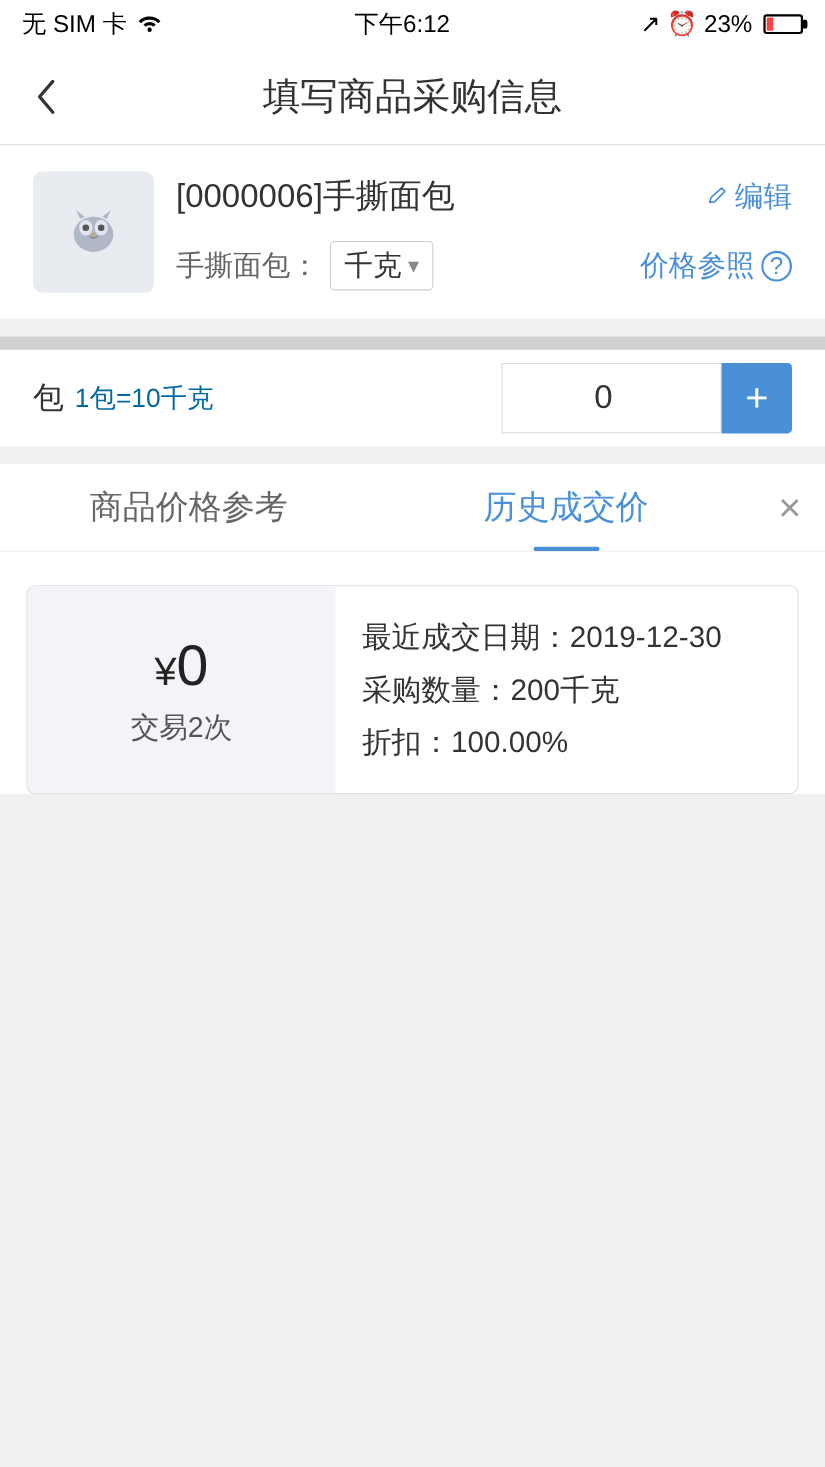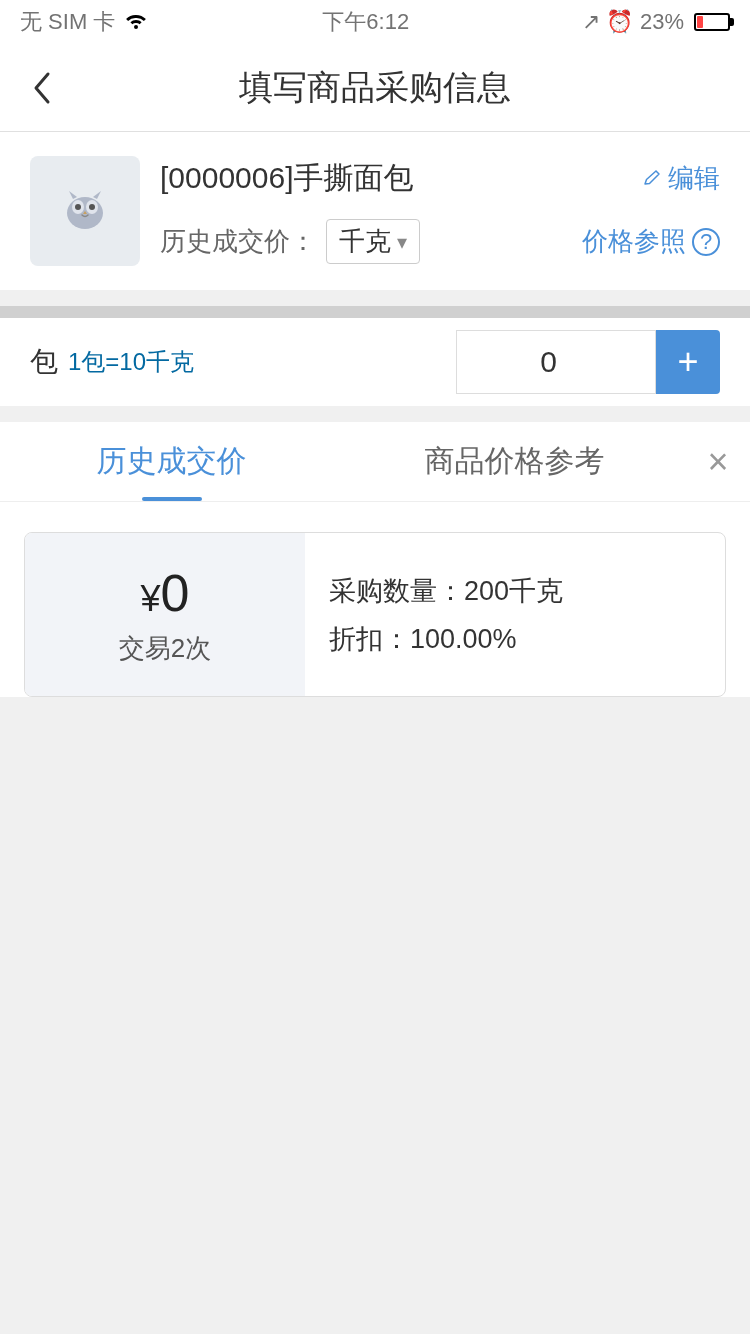--- a/index.html
+++ b/index.html
@@ -22,7 +22,7 @@
       justify-content: space-between;
       padding: 0 20px;
       font-size: 24px;
-      color: #737373;
+      color: #000000;
     }
     .status-left { display: flex; align-items: center; gap: 8px; font-size: 22px; }
     .status-center { font-size: 22px; font-weight: 400; }

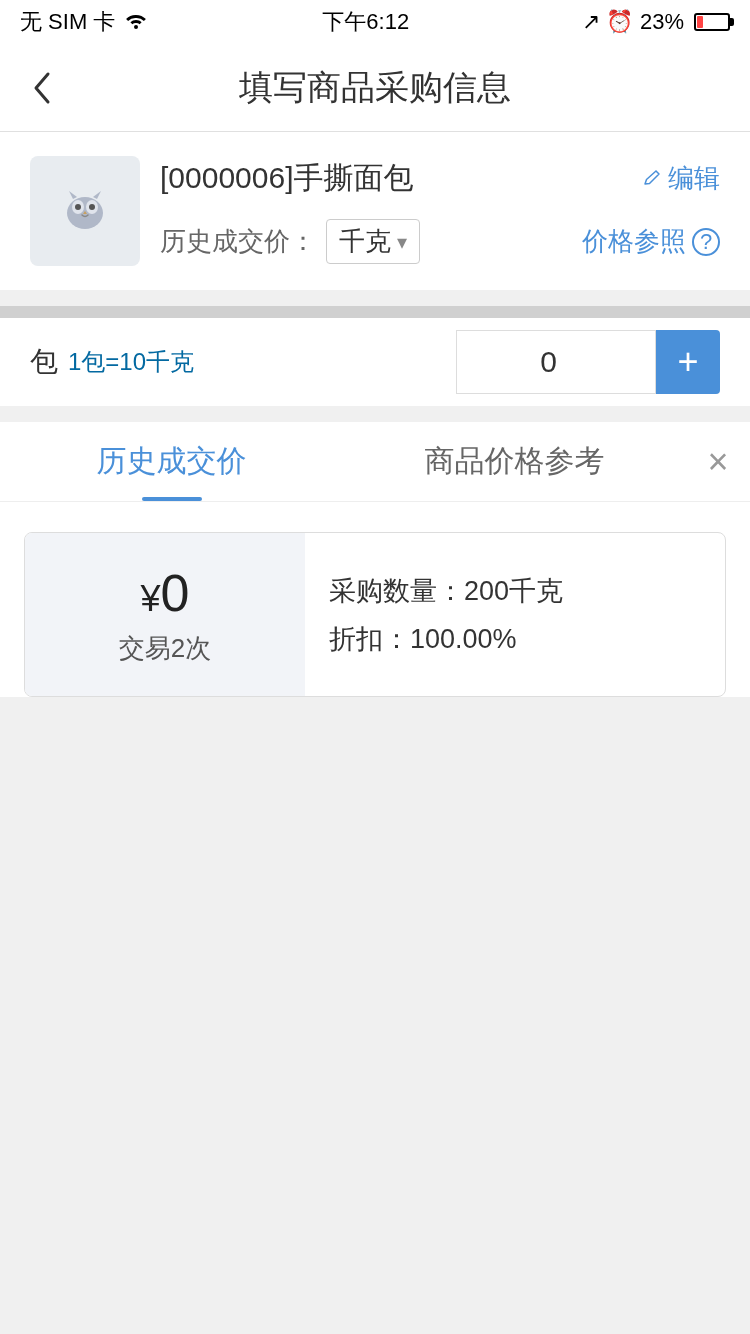--- a/index.html
+++ b/index.html
@@ -384,7 +384,7 @@
       </div>
       <div class="unit-row">
         <div style="display:flex;align-items:center;">
-          <span class="unit-label">历史成交价：</span>
+          <span class="unit-label">手撕面包：</span>
           <div class="unit-select">
             <span>千克</span>
             <span style="font-size:20px;color:#888;">▾</span>

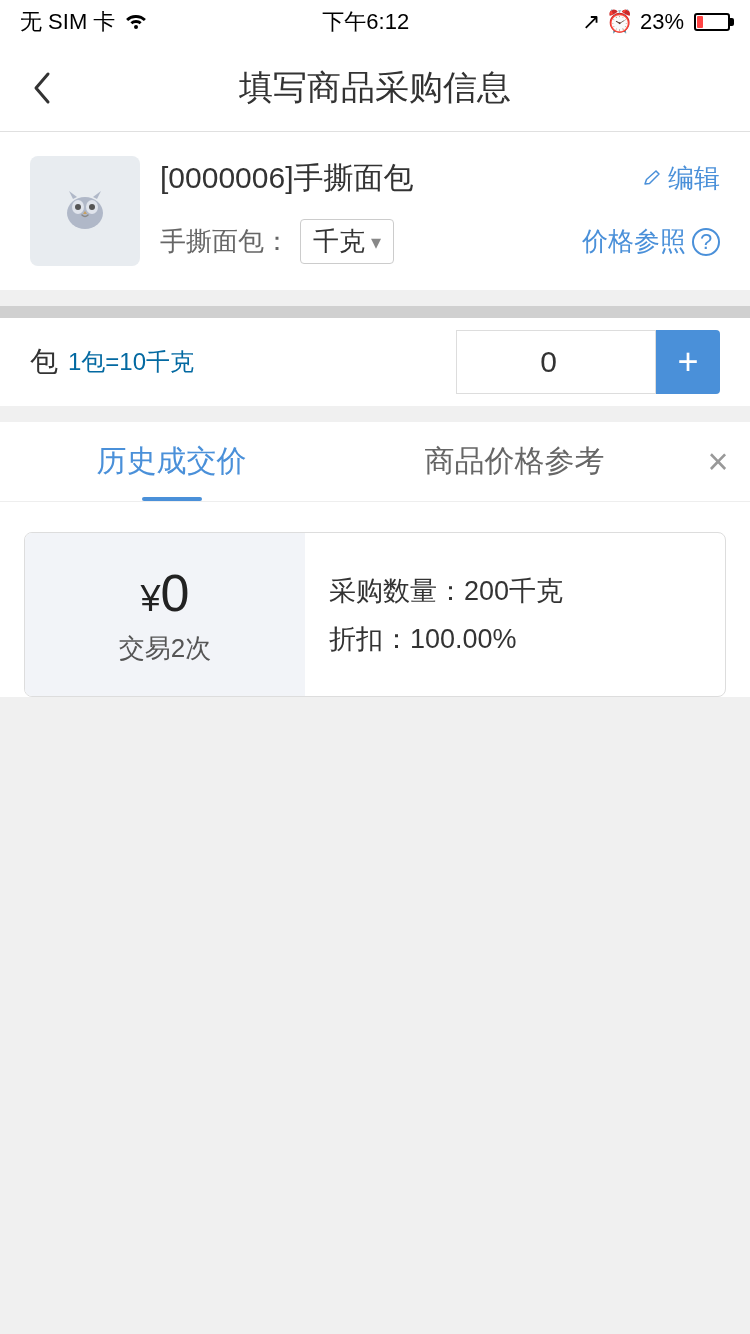--- a/index.html
+++ b/index.html
@@ -416,12 +416,12 @@
 
 <div class="panel">
   <div class="tabs-row">
+    <div class="tab-item inactive">
+      <span>商品价格参考</span>
+    </div>
     <div class="tab-item active">
       <span>历史成交价</span>
       <div class="tab-underline"></div>
-    </div>
-    <div class="tab-item inactive">
-      <span>商品价格参考</span>
     </div>
     <div class="close-btn">
       <span>×</span>

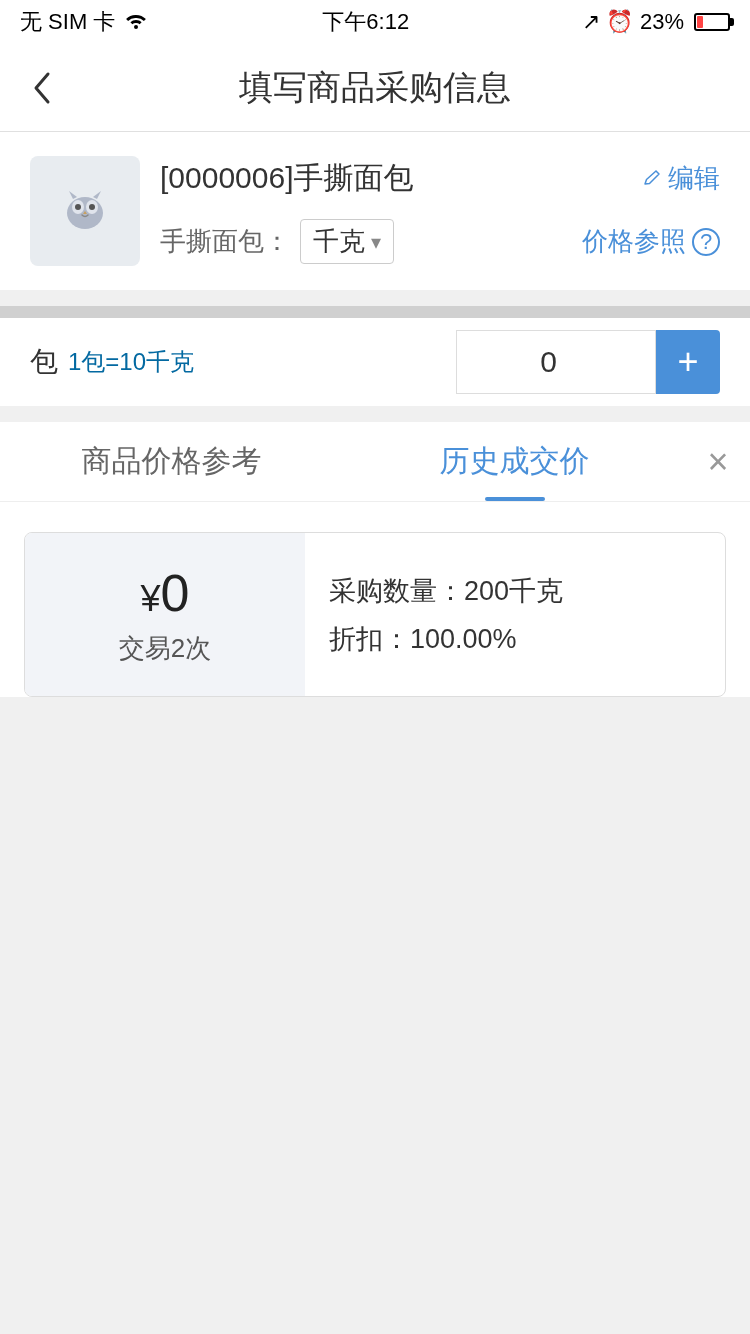--- a/index.html
+++ b/index.html
@@ -437,6 +437,9 @@
     </div>
     <div class="history-right">
       <div class="history-detail-line">
+        <span>最近成交日期：</span><span>2019-12-30</span>
+      </div>
+      <div class="history-detail-line">
         <span>采购数量：</span><span>200千克</span>
       </div>
       <div class="history-detail-line">

